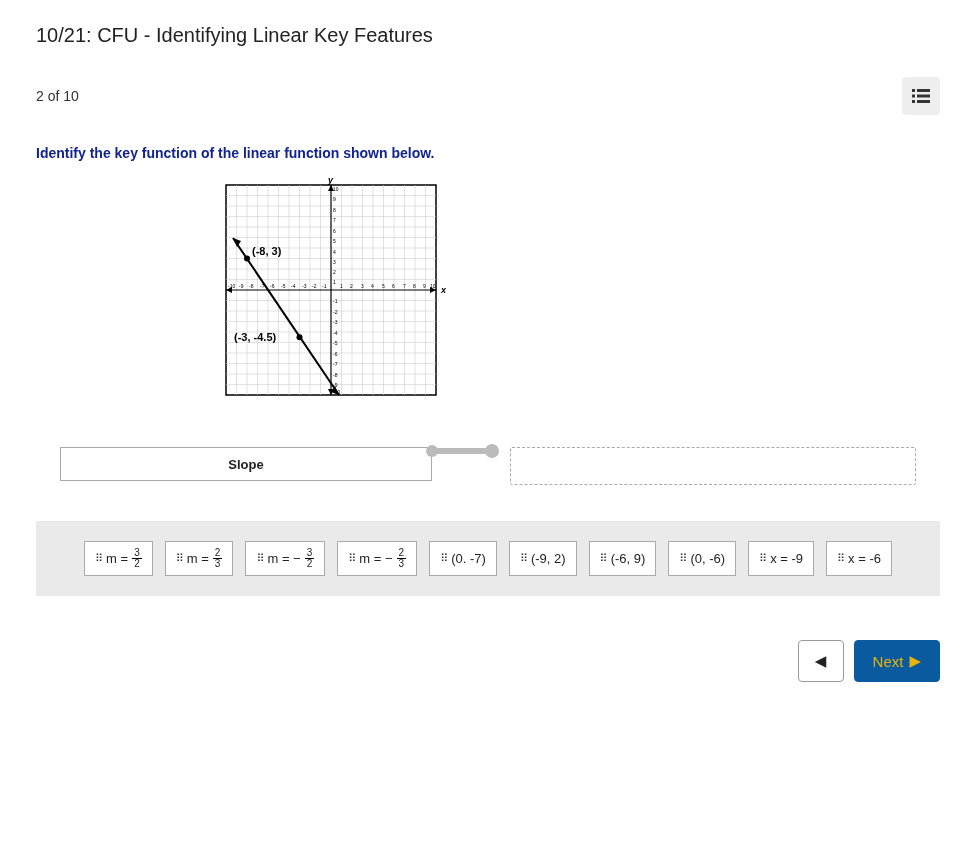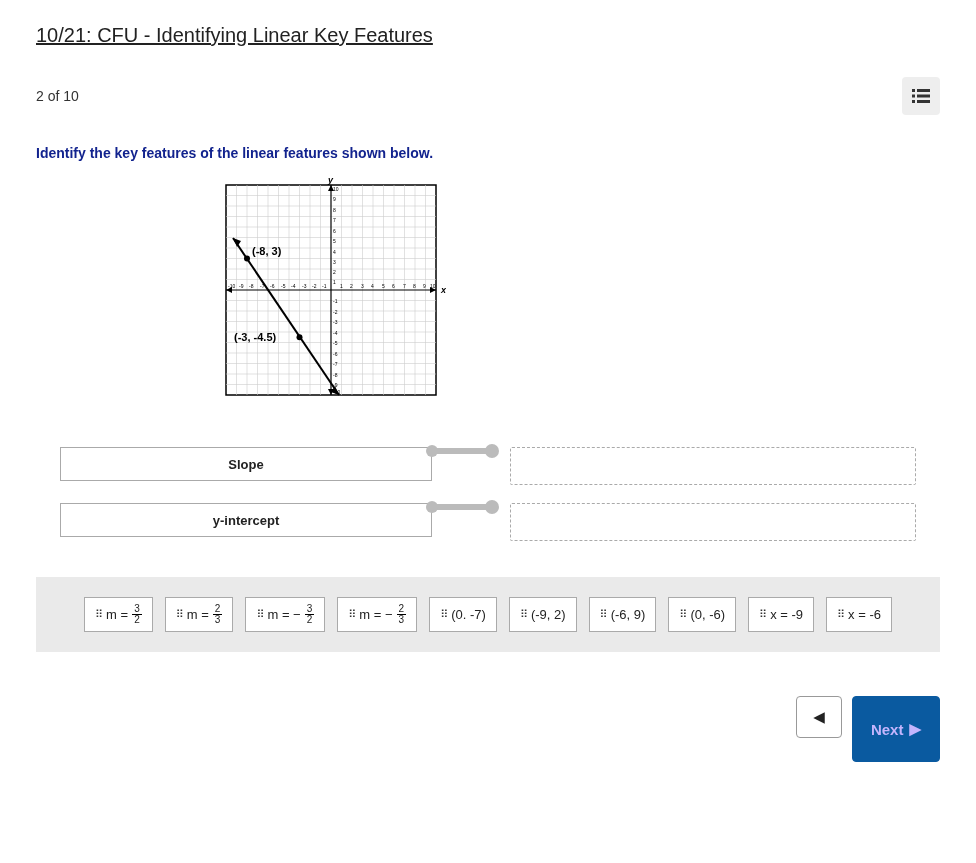--- a/index.html
+++ b/index.html
@@ -5,7 +5,7 @@
   html,body{margin:0;padding:0;background:#f5f5f5;font-family:Arial,Helvetica,sans-serif;color:#222;}
   .page{width:976px;min-height:863px;margin:0 auto;background:#fff;box-sizing:border-box;padding:0;}
   .inner{padding:24px 36px 24px 36px;}
-  .title{font-size:20px;font-weight:400;color:#222;margin:0 0 30px 0;text-decoration:underline;}
+  .title{font-size:20px;font-weight:400;color:#222;margin:0 0 30px 0;}
   .progress-row{display:flex;align-items:center;justify-content:space-between;margin-bottom:30px;text-align:center;}
   .progress-text{font-size:14px;color:#333;}
   .menu-btn{width:38px;height:38px;background:#eee;border-radius:4px;display:flex;align-items:center;justify-content:center;cursor:pointer;}

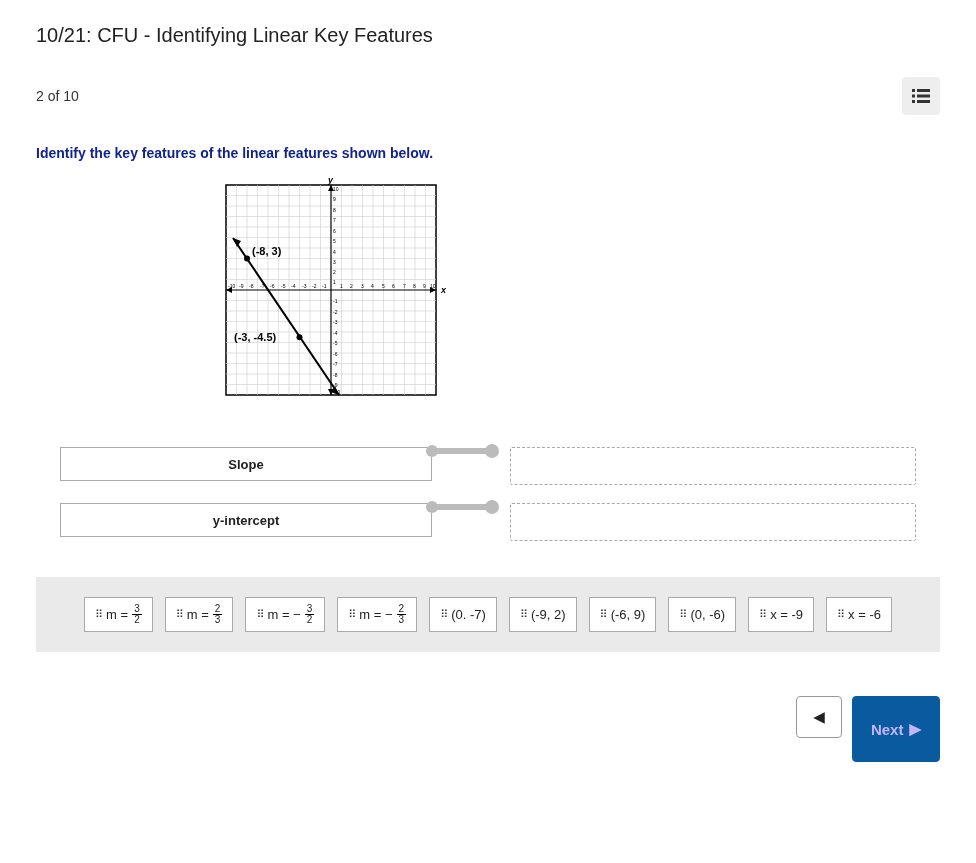--- a/index.html
+++ b/index.html
@@ -52,7 +52,7 @@
       </div>
     </div>
 
-    <div class="prompt">Identify the key features of the linear features shown below.</div>
+    <div class="prompt">Identify the key function of the linear function shown below.</div>
 
     <div class="graph-wrap">
       <svg width="230" height="230" viewBox="0 0 230 230">

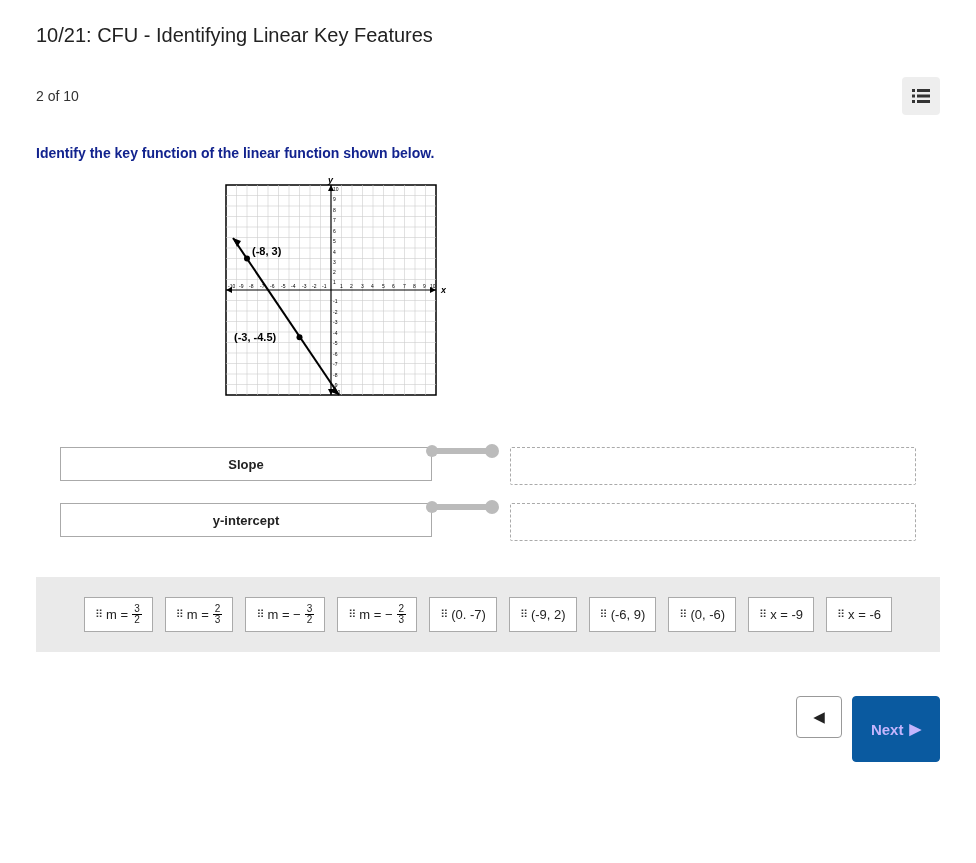--- a/index.html
+++ b/index.html
@@ -169,15 +169,6 @@
           </div>
         <div class="drop-box"></div>
       </div>
-      <div class="match-row">
-        <div class="label-box">y-intercept</div>
-        <div class="connector">
-            <div class="connector-start"></div>
-            <div class="connector-line"></div>
-            <div class="connector-dot"></div>
-          </div>
-        <div class="drop-box"></div>
-      </div>
     </div>
 
     <div class="choices-area" id="choices">

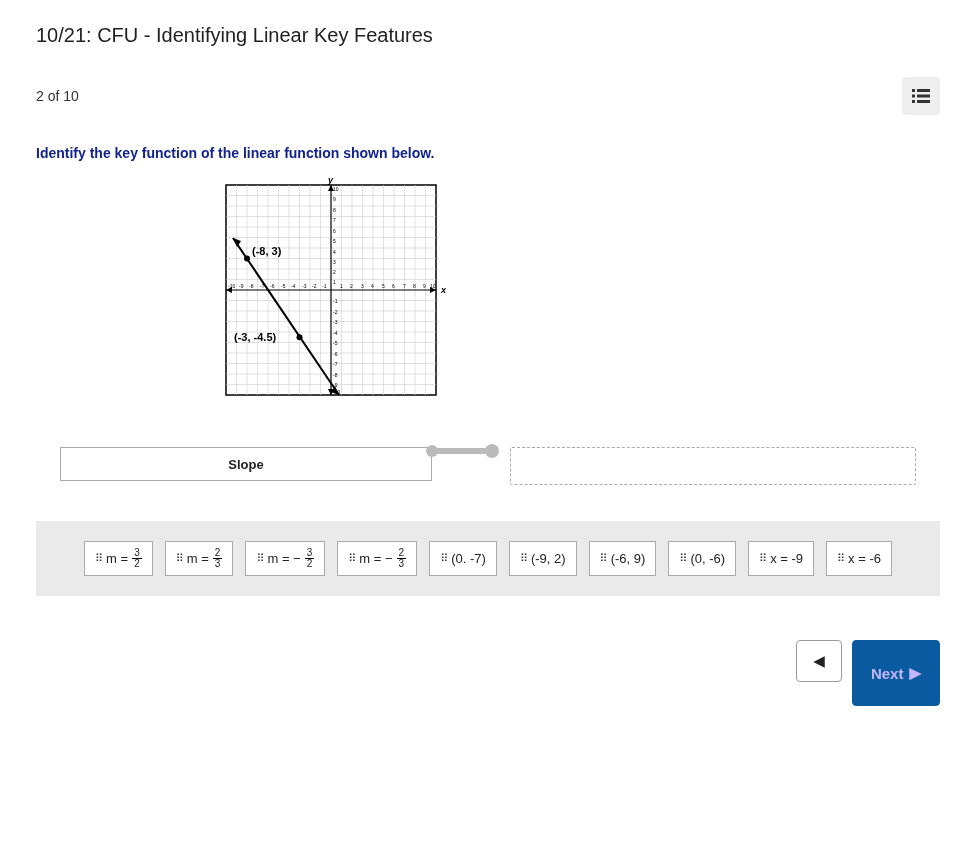--- a/index.html
+++ b/index.html
@@ -28,7 +28,7 @@
   .footer{display:flex;justify-content:flex-end;gap:10px;padding:20px 36px;}
   .nav-btn{height:40px;border:1px solid #999;background:#fff;border-radius:4px;display:flex;align-items:center;justify-content:center;font-size:15px;cursor:pointer;}
   .prev-btn{width:44px;}
-  .next-btn{background:#0a5aa0;color:#c4b5fd;border:1px solid #0a5aa0;padding:12px 18px;font-weight:700;}
+  .next-btn{background:#0a5aa0;color:#eab308;border:1px solid #0a5aa0;padding:0 18px;font-weight:400;}
   .next-btn .tri{margin-left:6px;}
 </style>
 </head>

